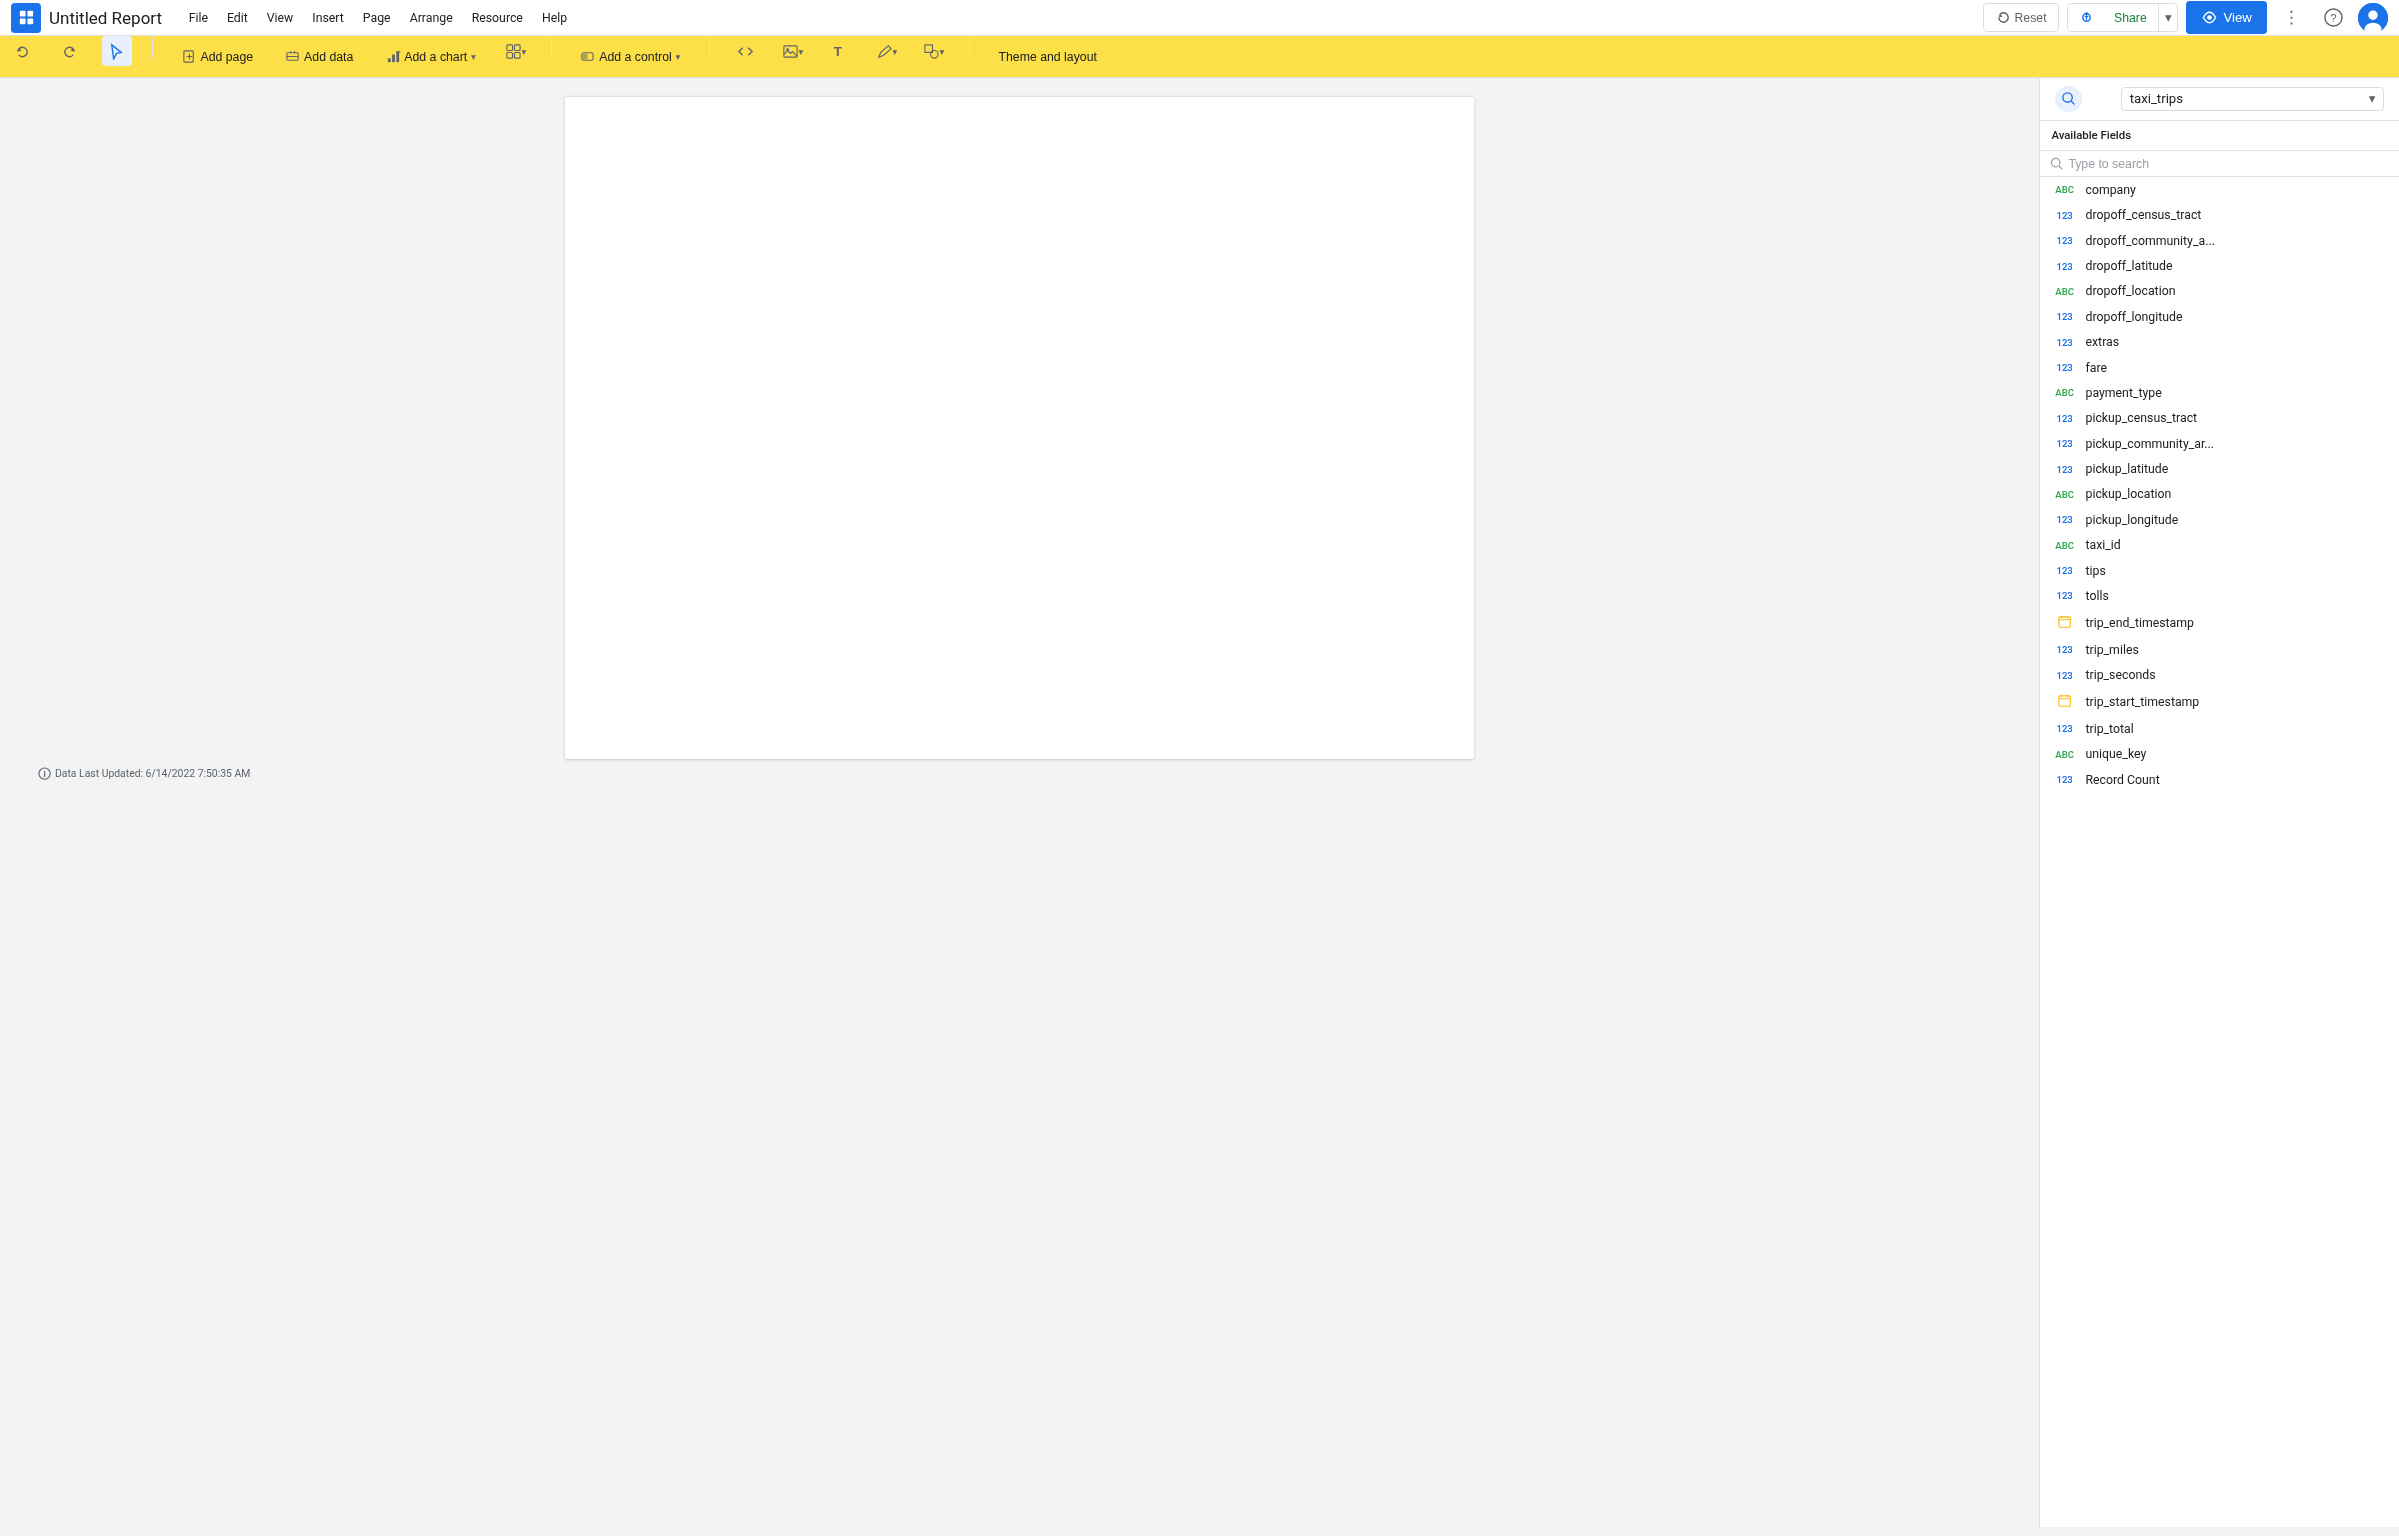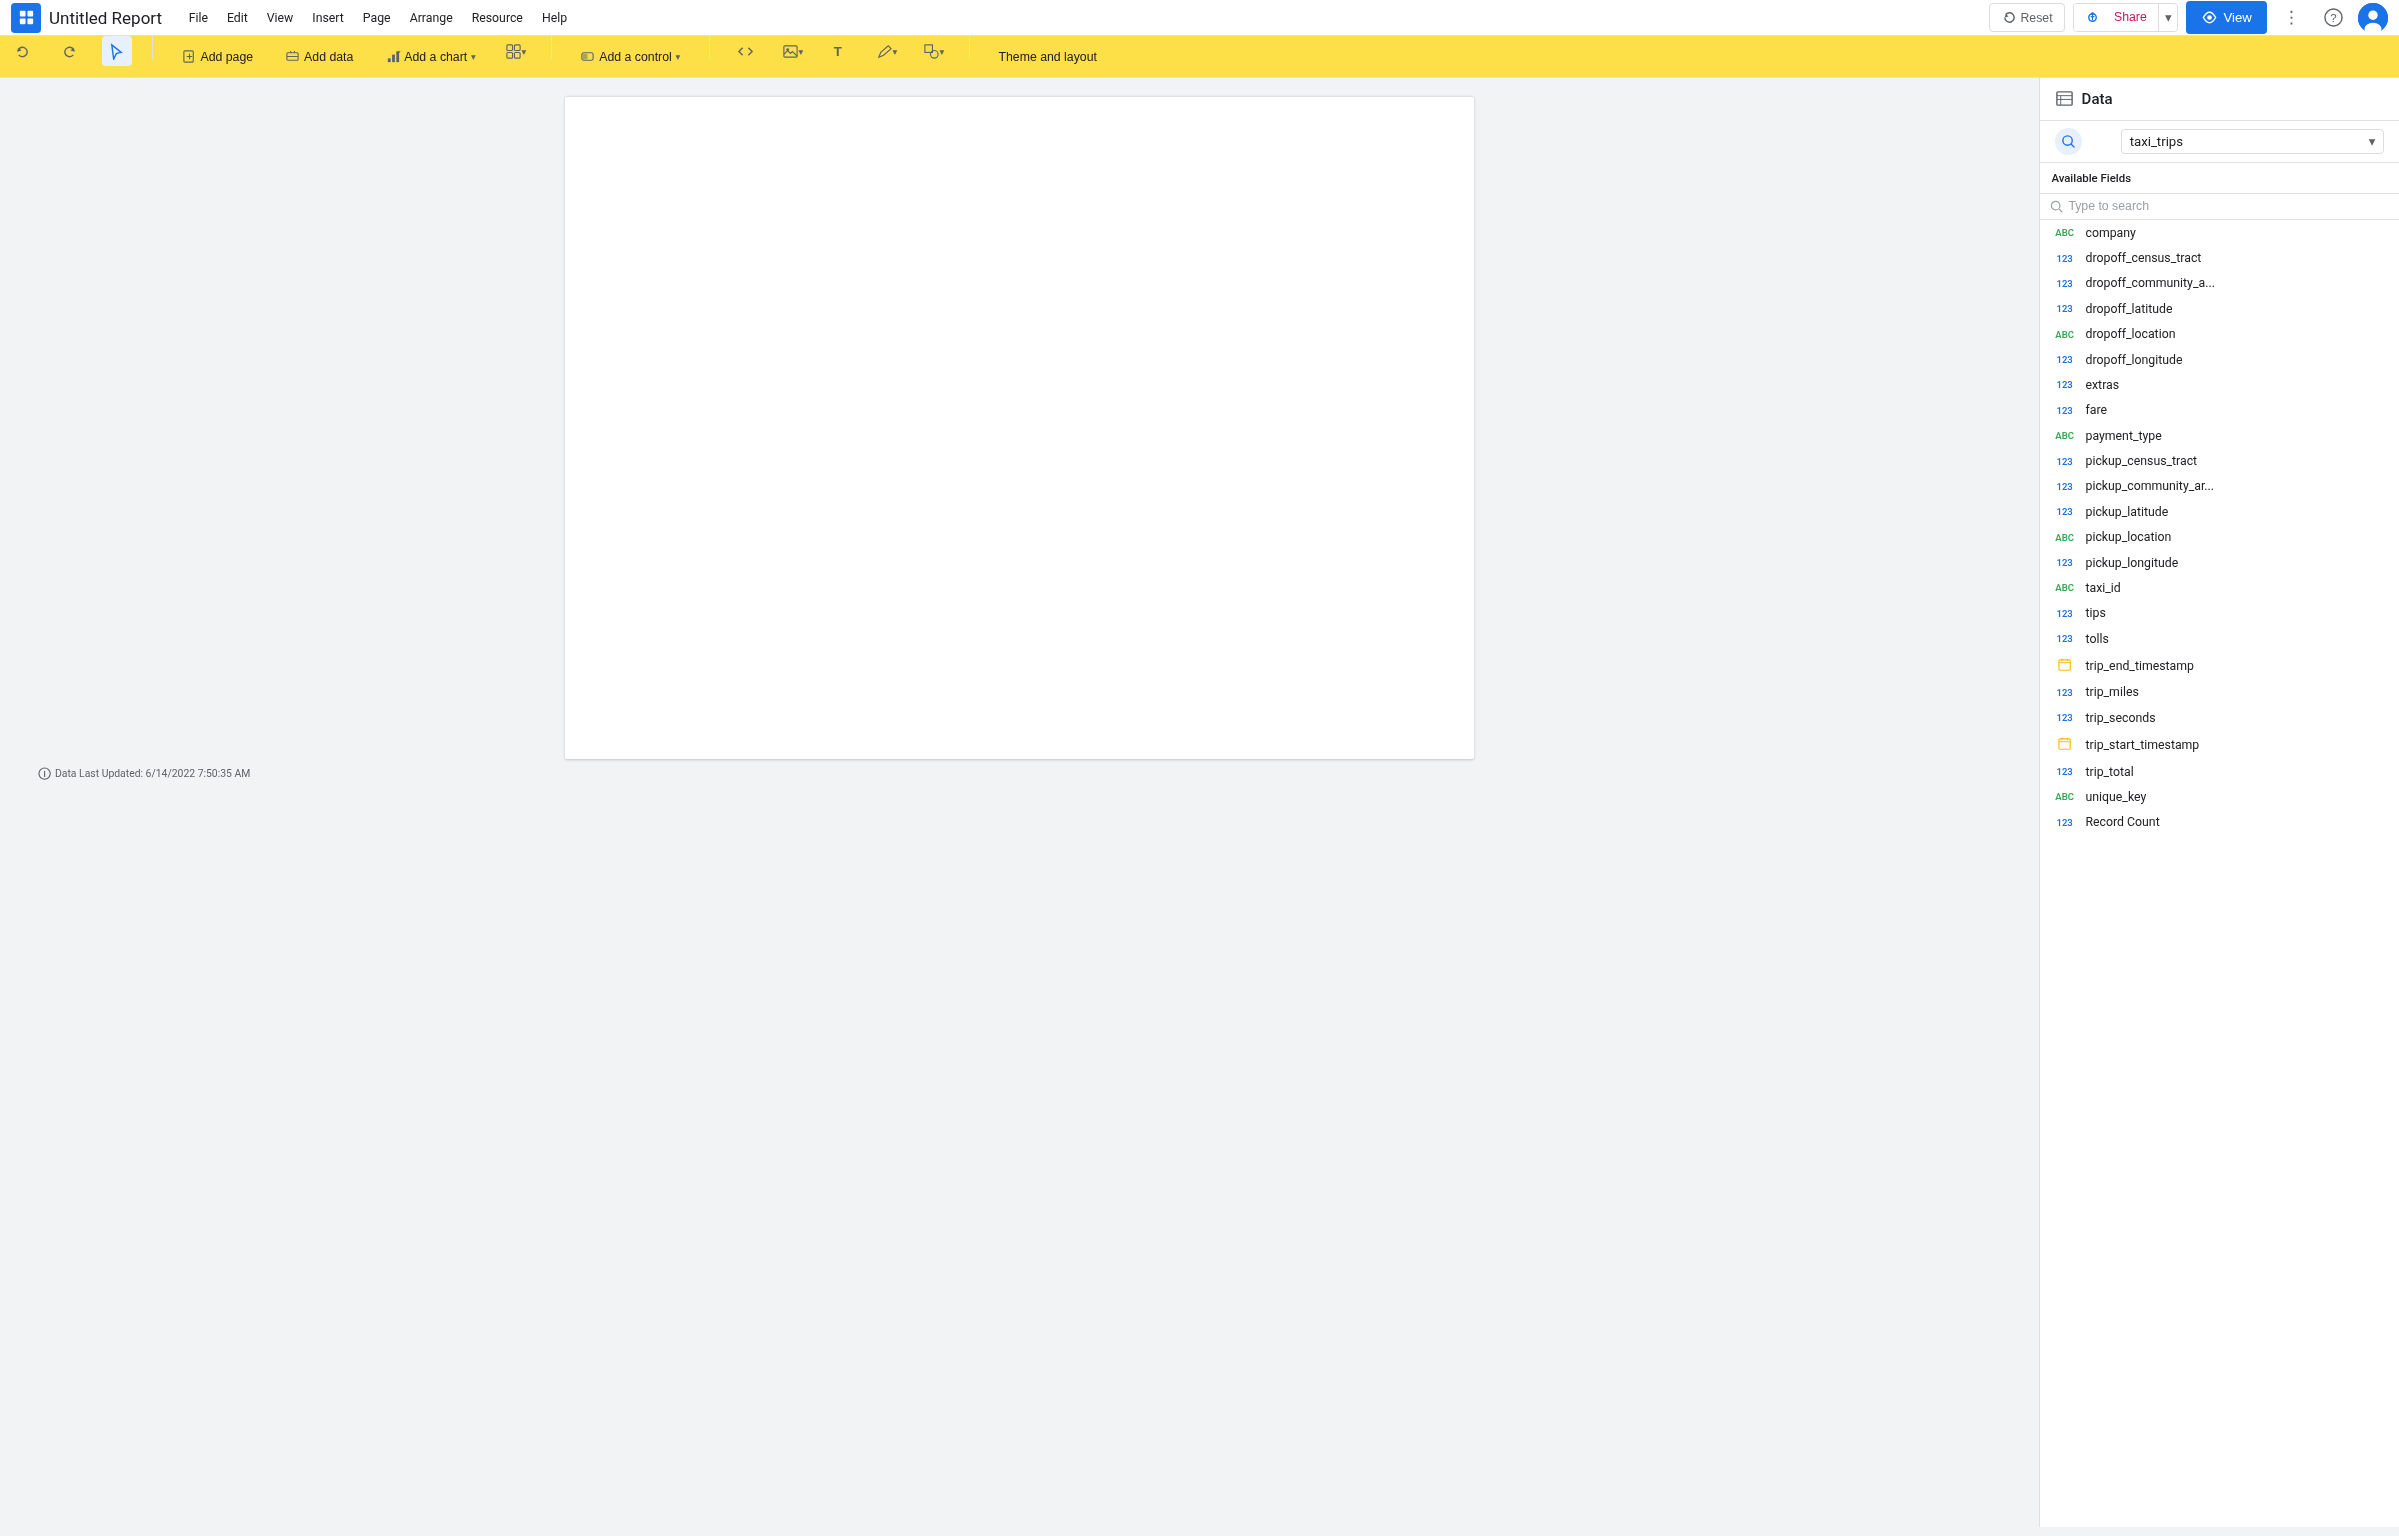--- a/index.html
+++ b/index.html
@@ -13,7 +13,7 @@
     .menu-item { padding: 3.8px 7.6px; border-radius: 3.8px; cursor: pointer; font-size: 12.3px; color: #202124; }
     .top-right { margin-left: auto; display: flex; align-items: center; gap: 7.6px; }
     .btn-reset { display: flex; align-items: center; gap: 3.8px; padding: 5.7px 11.4px; border: 0.9px solid #dadce0; border-radius: 3.8px; background: #fff; cursor: pointer; font-size: 12.3px; color: #5f6368; }
-    .btn-share { display: flex; align-items: flex-start; gap: 14px; padding: 5.7px 11.4px; border: 0.9px solid #dadce0; border-radius: 3.8px; background: #fff; cursor: pointer; font-size: 12.3px; color: #be185d; }
+    .btn-share { display: flex; align-items: center; gap: 20px; padding: 5.7px 11.4px; border: 0.9px solid #dadce0; border-radius: 3.8px; background: #fff; cursor: pointer; font-size: 12.3px; color: #15803d; }
     .btn-view { display: flex; align-items: center; gap: 5.7px; padding: 7.6px 15px; border: none; border-radius: 3.8px; background: #1a73e8; cursor: pointer; font-size: 13.2px; color: #fff; font-weight: 500; }
     .icon-btn { width: 34px; height: 34px; border-radius: 50%; border: none; background: transparent; cursor: pointer; display: flex; align-items: center; justify-content: center; color: #5f6368; font-size: 17px; }
     .avatar { width: 30px; height: 30px; border-radius: 50%; background: #1a73e8; display: flex; align-items: center; justify-content: center; color: white; font-size: 13.2px; font-weight: 500; cursor: pointer; }

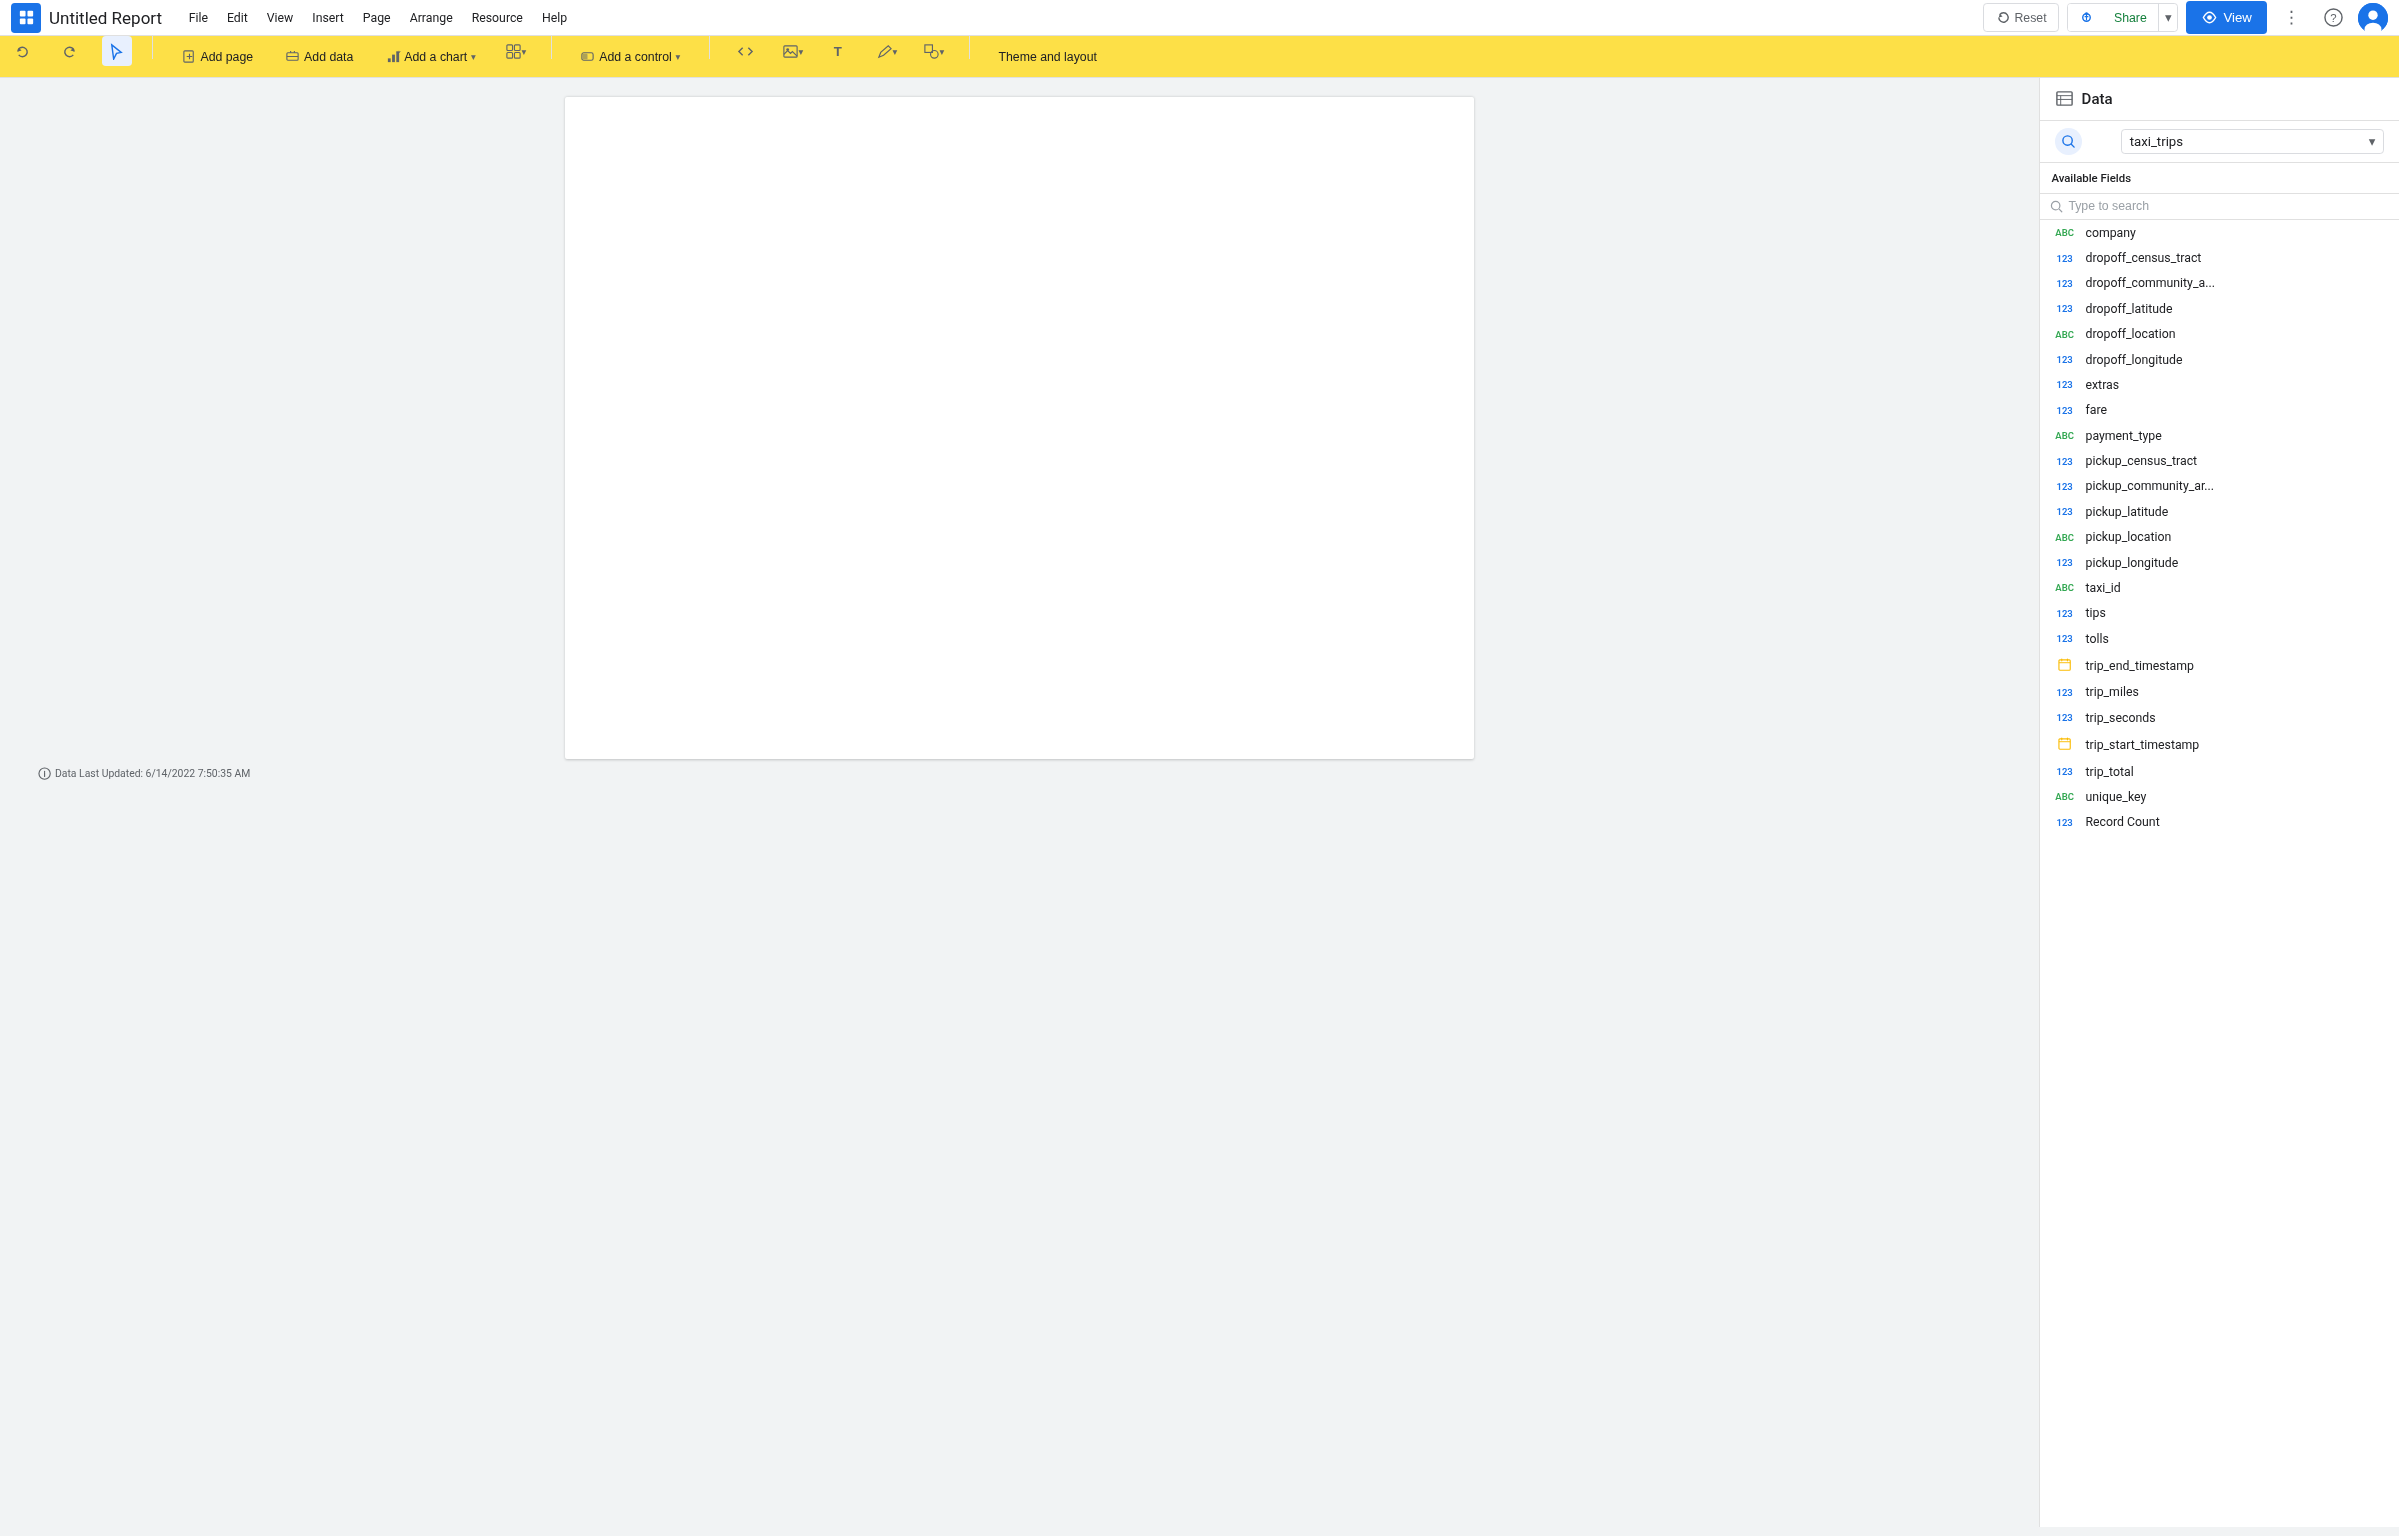--- a/index.html
+++ b/index.html
@@ -251,13 +251,6 @@
   </div>
 
   <div class="right-panel">
-    <div class="panel-header">
-      <svg width="19" height="19" viewBox="0 0 20 20">
-        <rect x="2" y="3" width="16" height="14" rx="1" stroke="#5f6368" stroke-width="1.5" fill="none"></rect>
-        <path d="M2 7h16M6 7v10M2 11h16" stroke="#5f6368" stroke-width="1"></path>
-      </svg>
-      <span class="panel-title">Data</span>
-    </div>
 
     <div class="datasource-row">
       <div class="datasource-icon">

